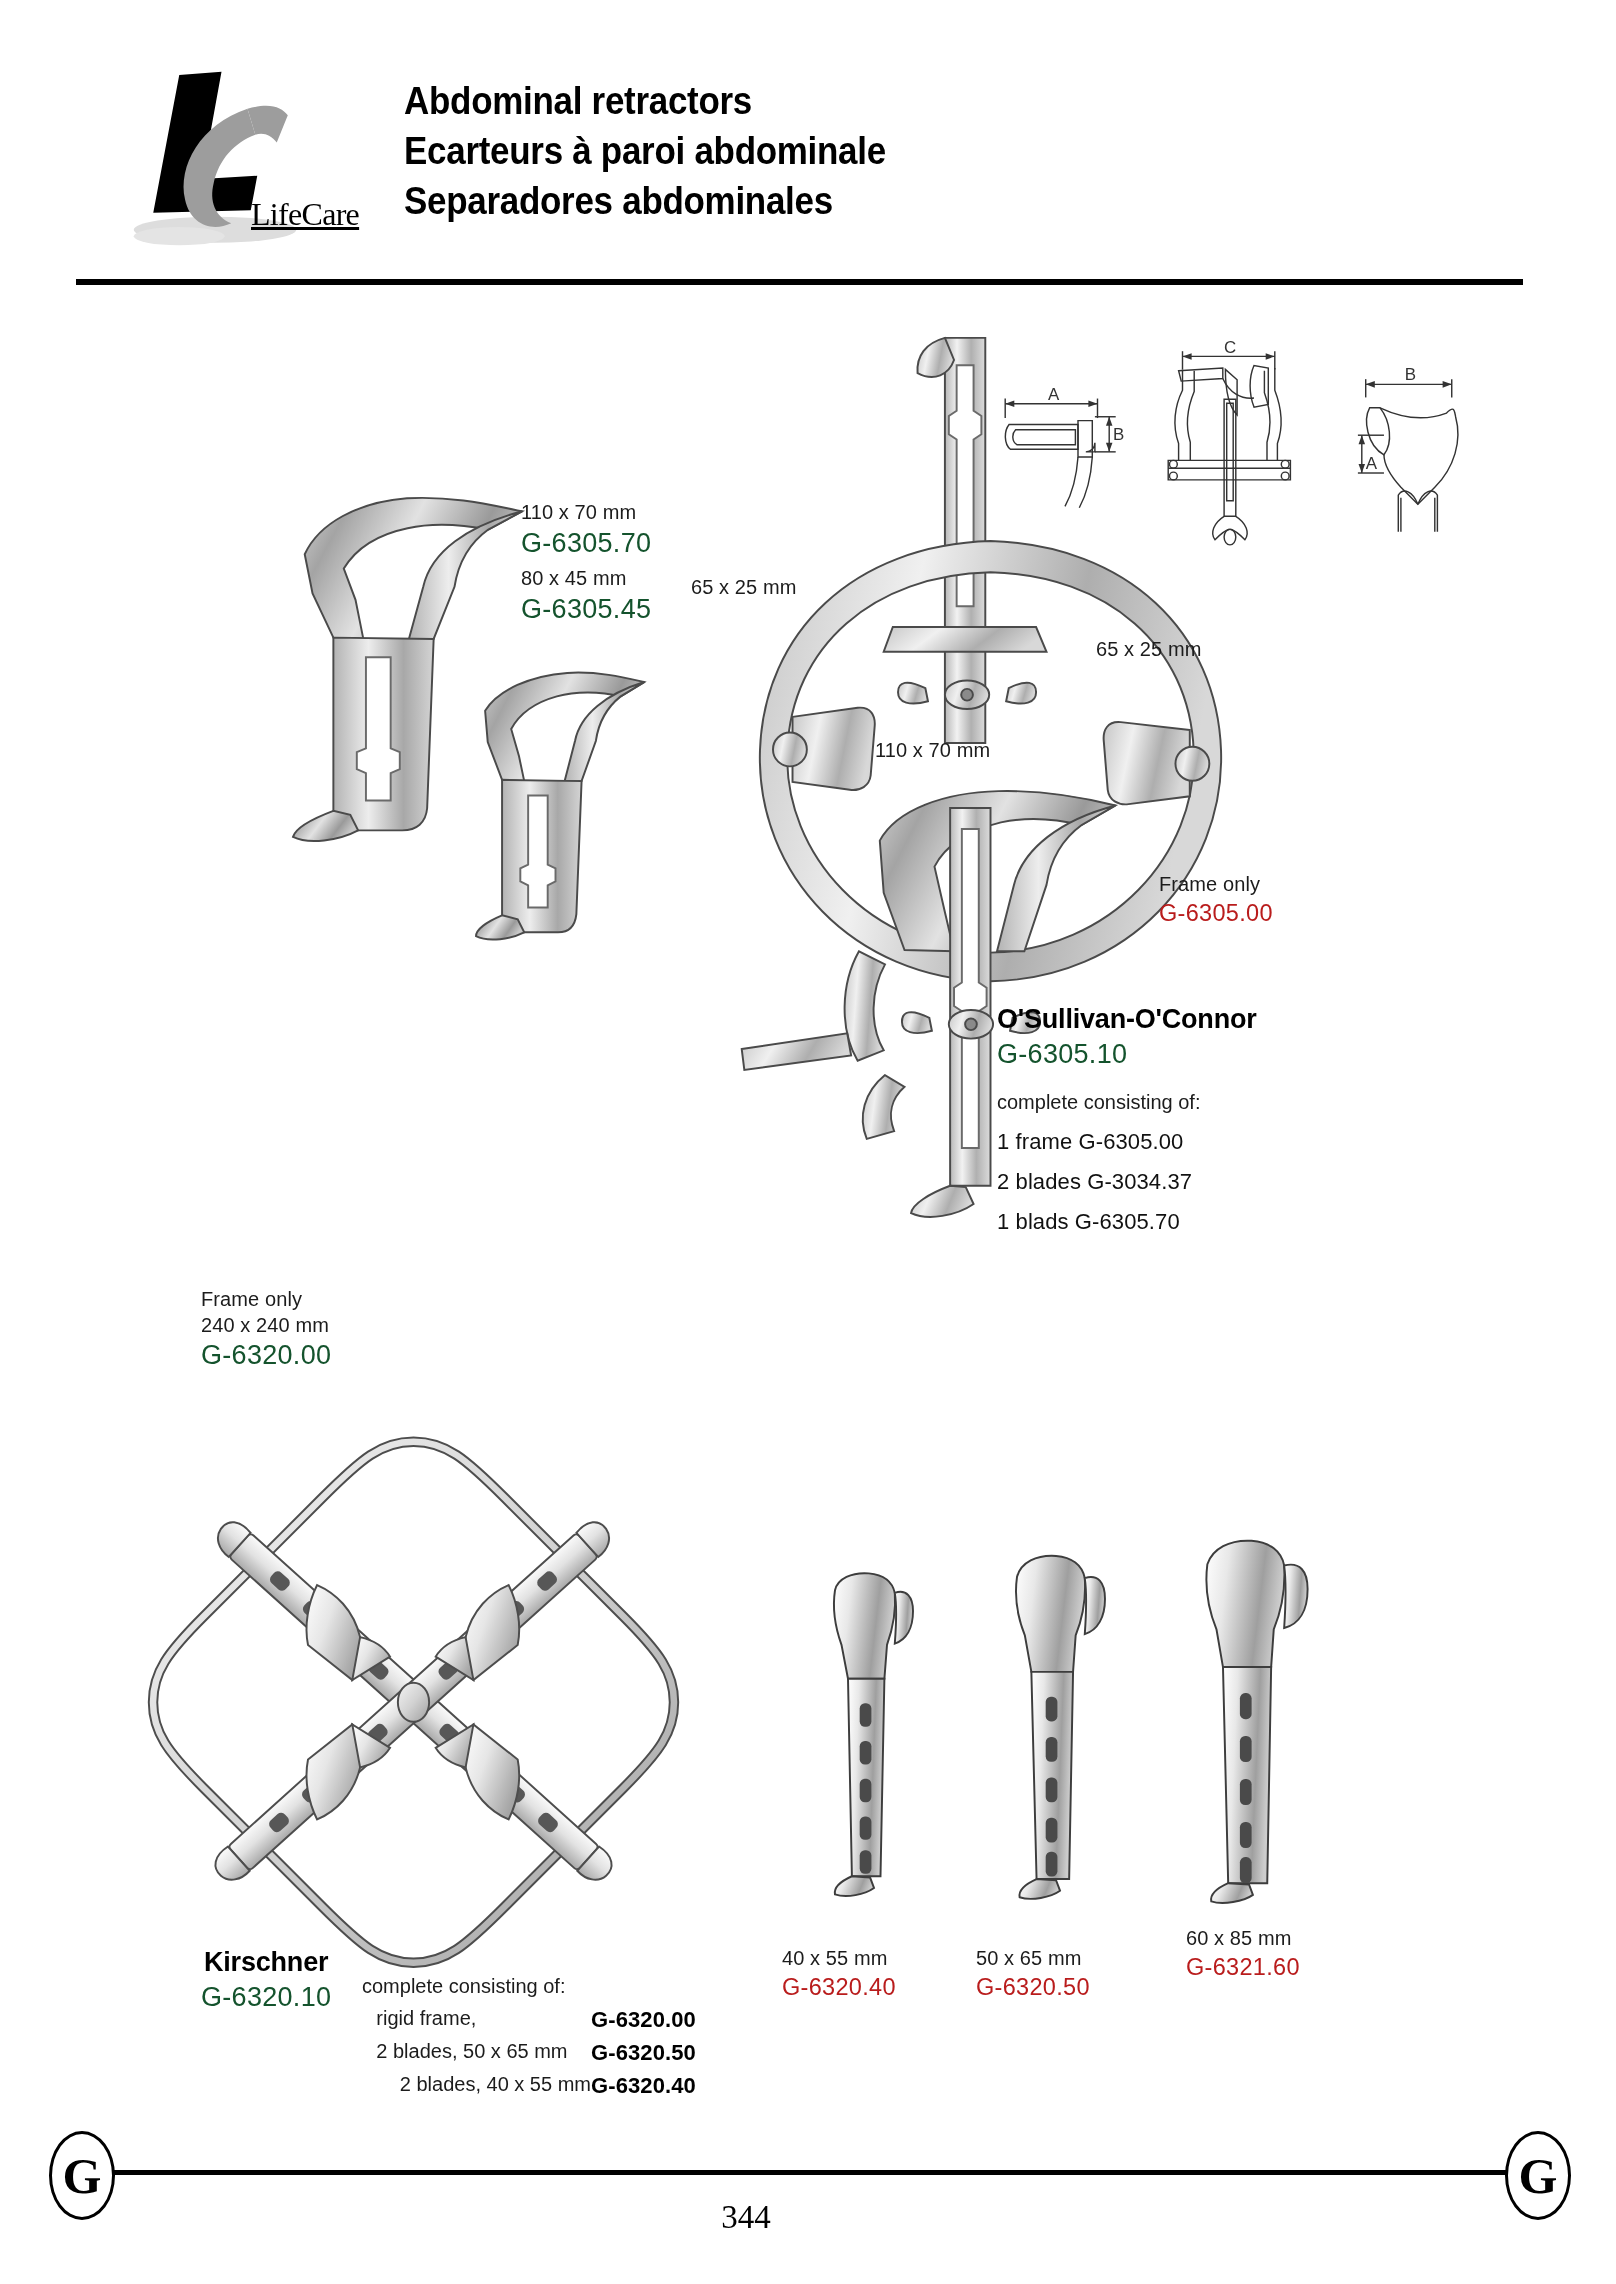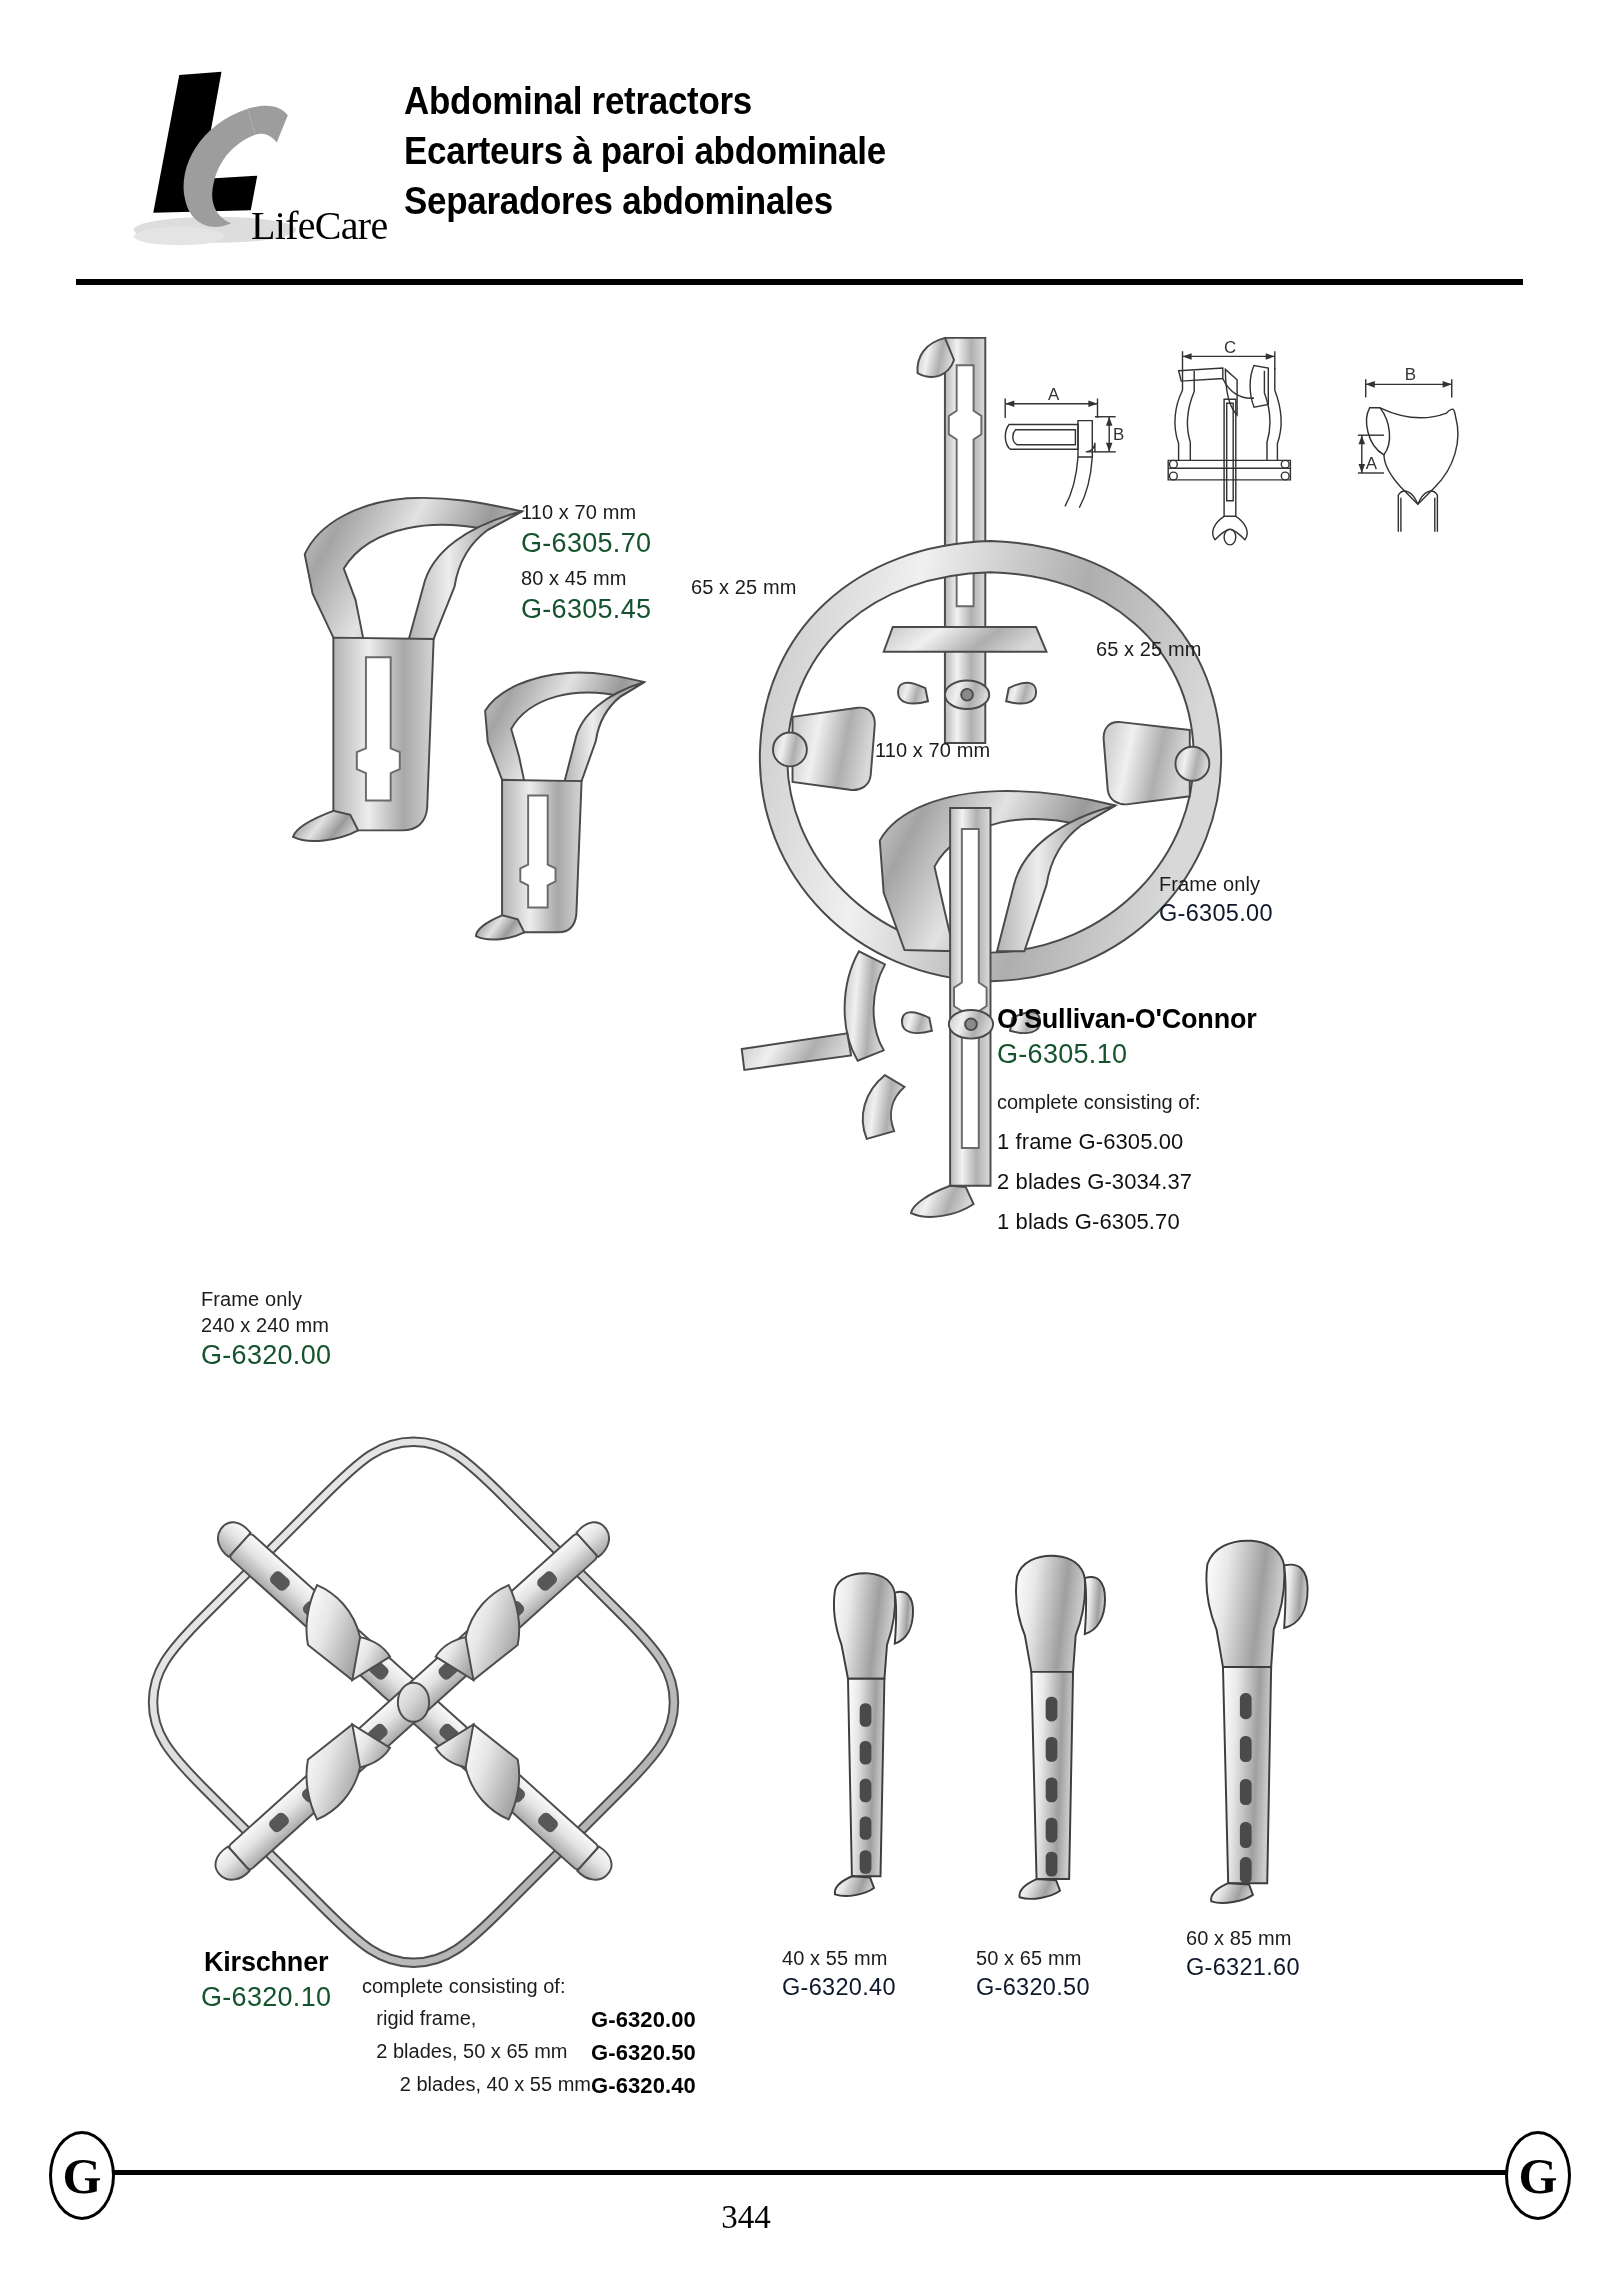--- a/index.html
+++ b/index.html
@@ -10,8 +10,8 @@
 
   
   #logo{left:117px;top:62px;width:274px;height:195px;}
-  #logo-text{position:absolute;left:134px;top:140px;font-family:"Liberation Serif","DejaVu Serif",serif;
-             font-size:40px;letter-spacing:-0.7px;white-space:nowrap;}
+  #logo-text{position:absolute;left:134px;top:134px;font-family:"Liberation Serif","DejaVu Serif",serif;
+             font-size:32px;letter-spacing:-0.7px;white-space:nowrap;text-decoration:underline;}
 
   #header-titles{left:404px;top:77px;width:977px;}
   .htitle{font-size:38px;font-weight:bold;letter-spacing:-0.3px;

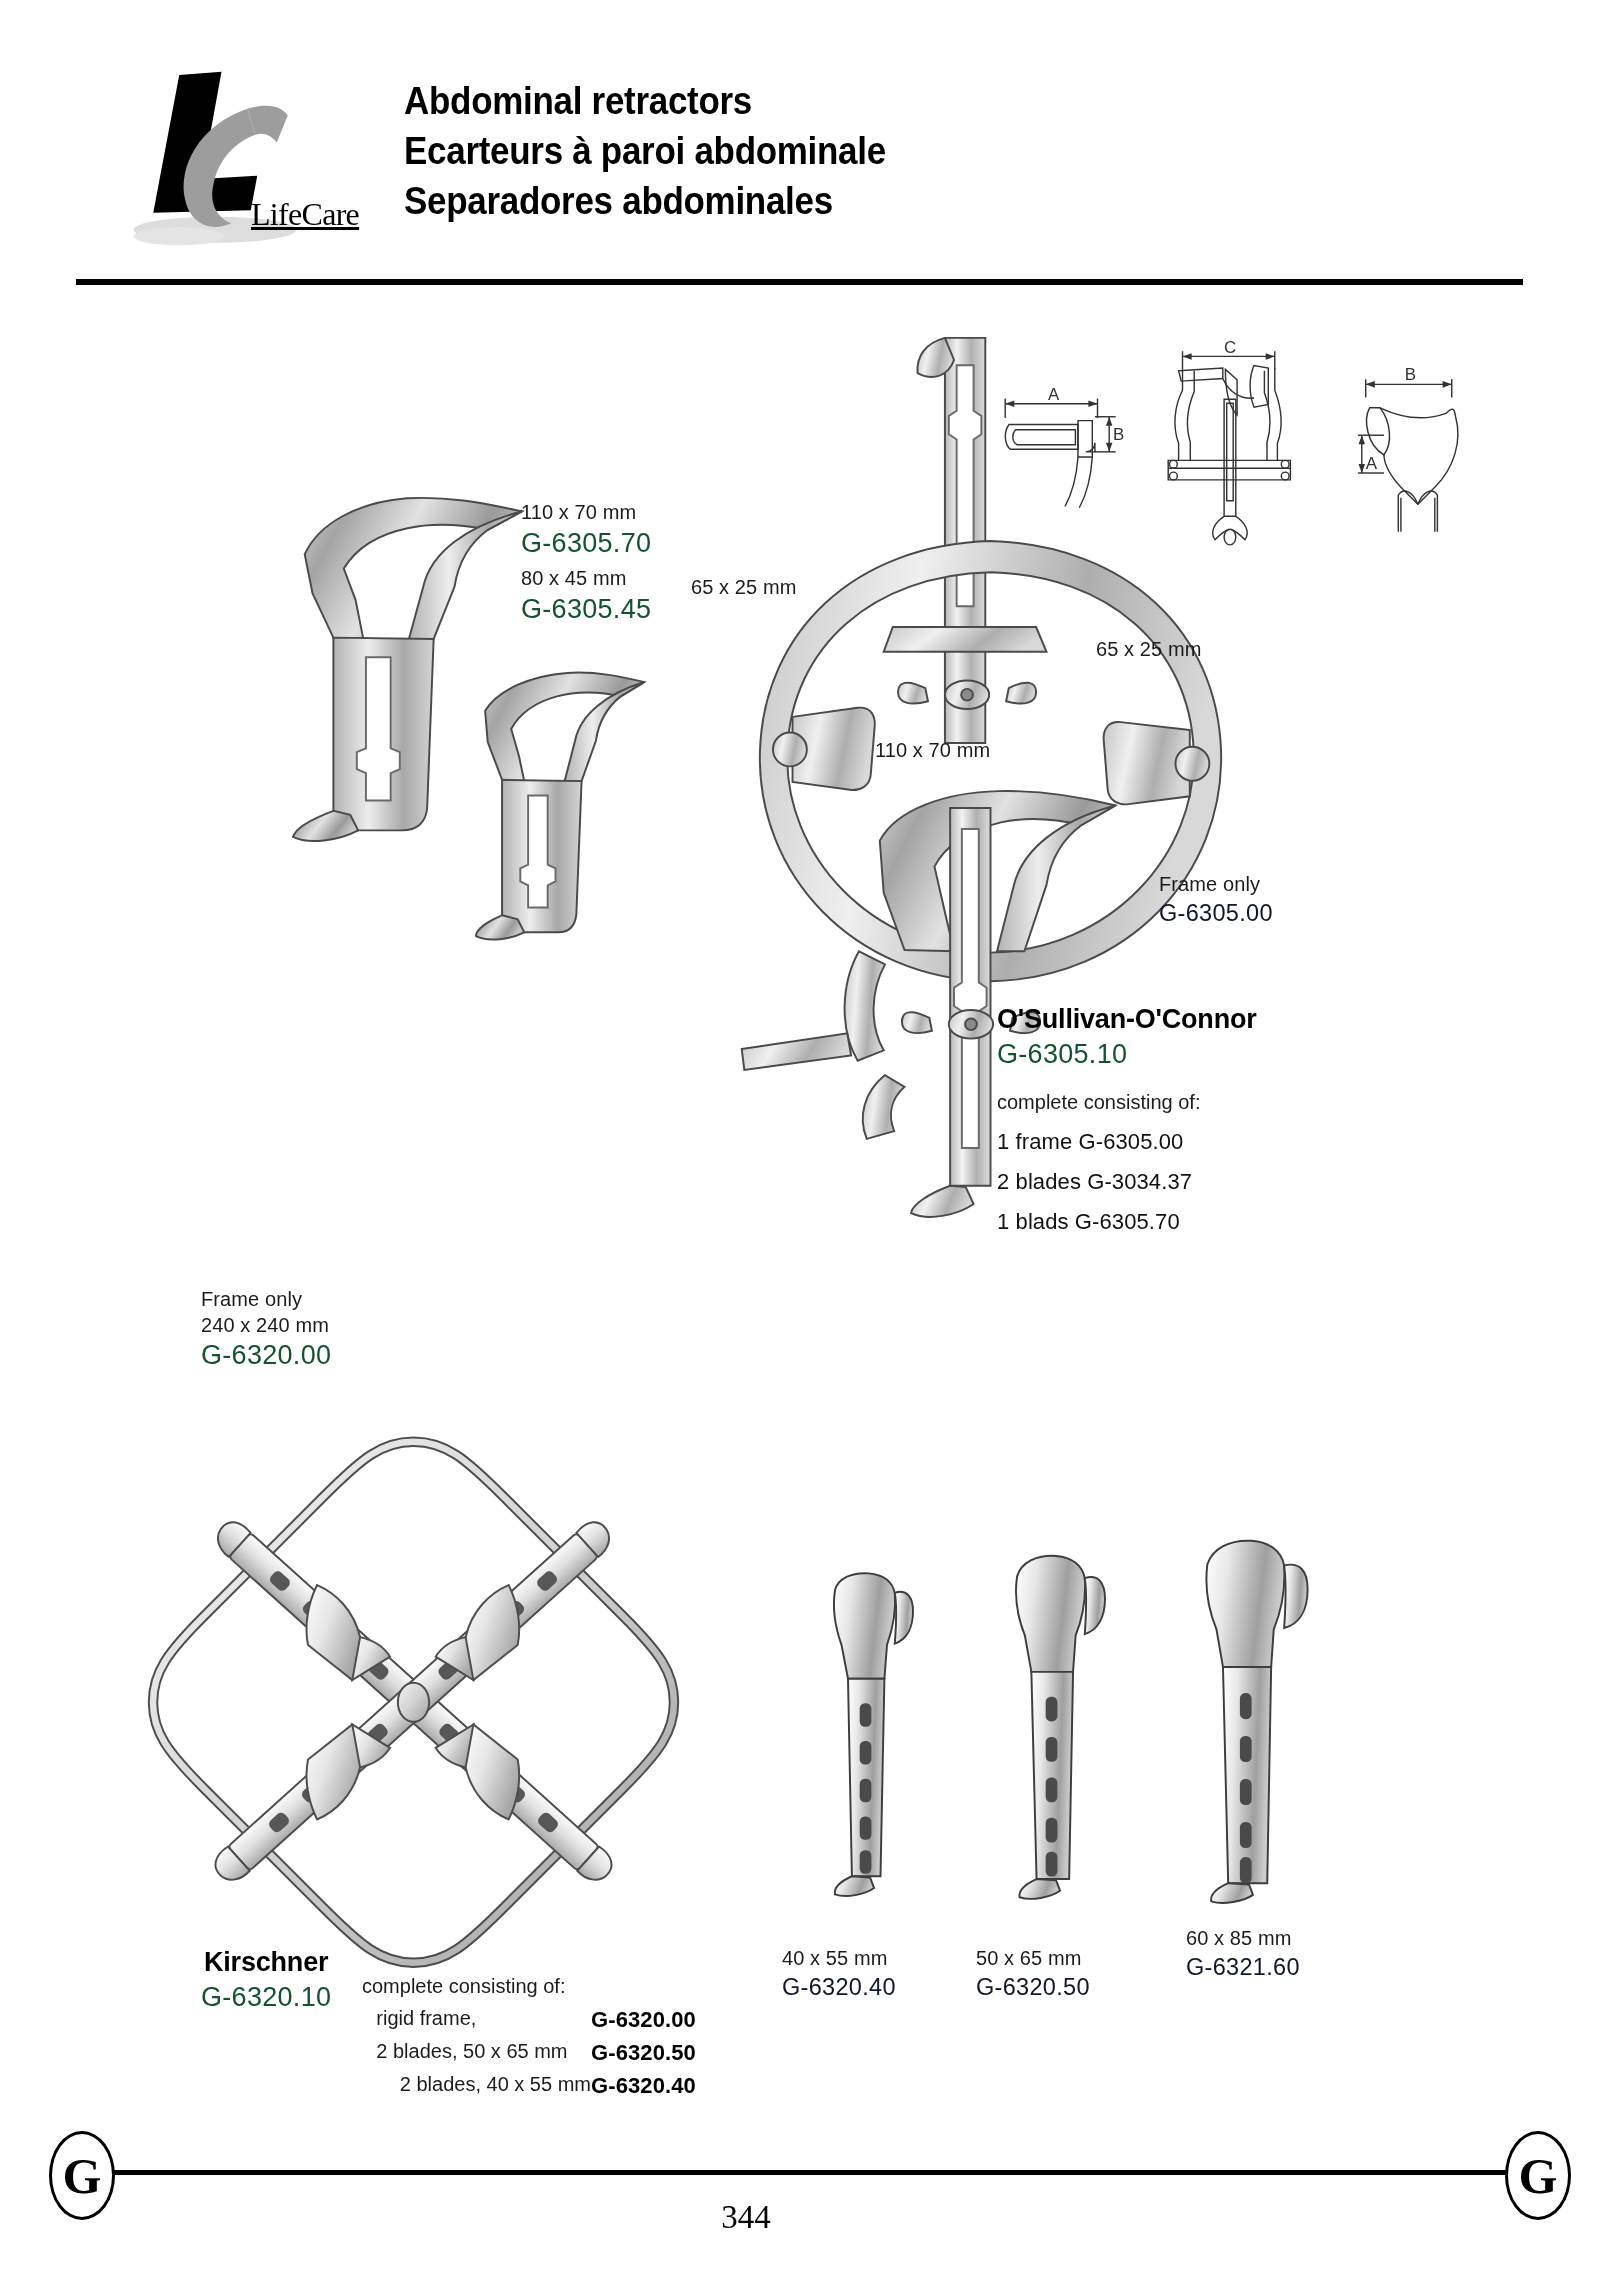--- a/index.html
+++ b/index.html
@@ -23,7 +23,7 @@
   .lbl{white-space:nowrap;line-height:1.28;}
   .dim{font-size:20px;color:#1c1c1c;letter-spacing:0.1px;}
   .code{font-size:27px;color:#14532d;letter-spacing:0.3px;}
-  .code-sm{font-size:23.5px;color:#0f172a;letter-spacing:0.3px;}
+  .code-sm{font-size:23.5px;color:#b91c1c;letter-spacing:0.3px;}
   .name{font-size:27px;font-weight:bold;letter-spacing:-0.2px;}
   .cons{font-size:20px;color:#1c1c1c;}
   .cons-b{font-size:22px;color:#111;letter-spacing:0.1px;margin-top:12px;}

